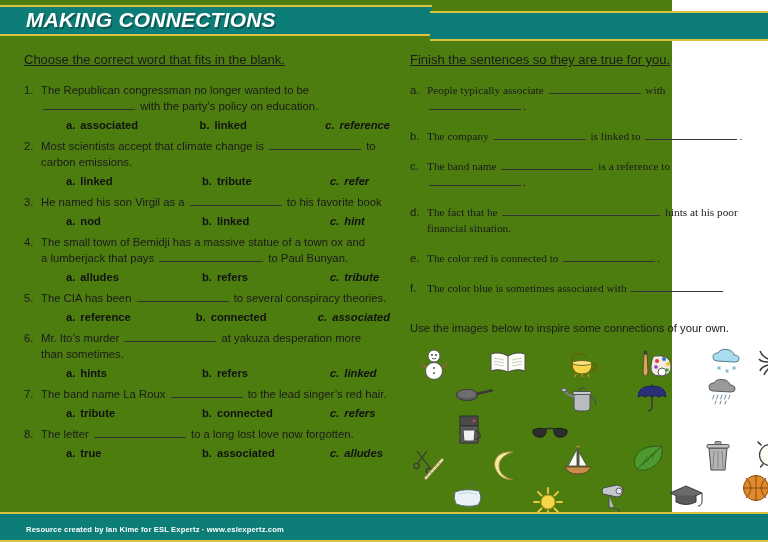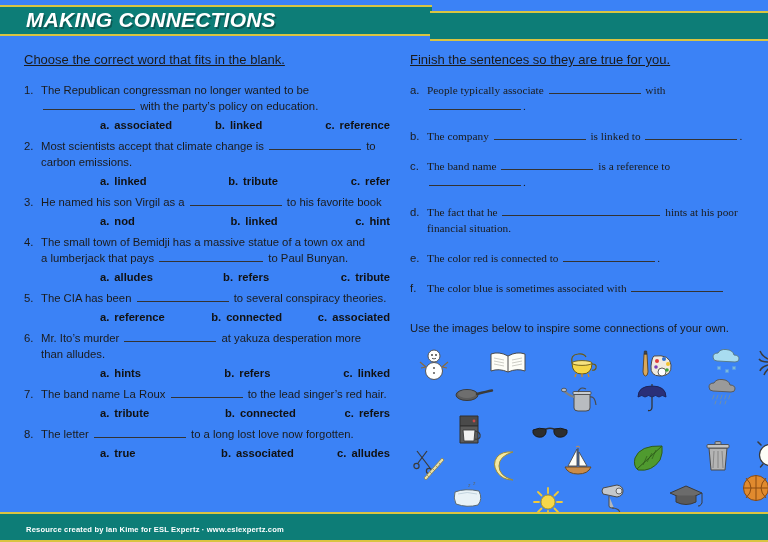--- a/index.html
+++ b/index.html
@@ -12,8 +12,8 @@
   }
   #page {
     position: relative;
-    width: 768px; height: 542px;
-    background: #3b82f6;
+    width: 672px; height: 542px;
+    background: #4d7c0f;
     padding-left: 22px;
   }
 

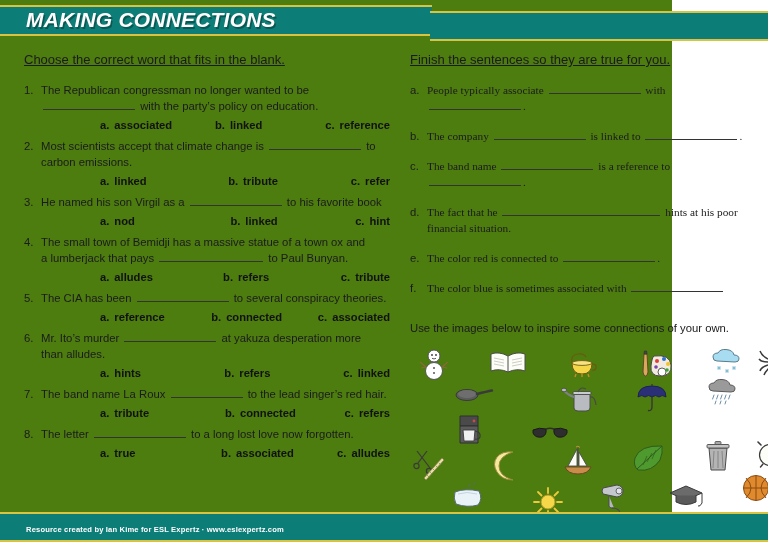--- a/index.html
+++ b/index.html
@@ -76,7 +76,7 @@
     margin: 5px 0 7px 0;
     padding-left: 42px;
   }
-  .choices .ch { white-space: nowrap; margin-left: 34px; }
+  .choices .ch { white-space: nowrap; }
   .ch-a { width: 136px; }
   .ch-b { width: 128px; }
   .ch-c { width: auto; }

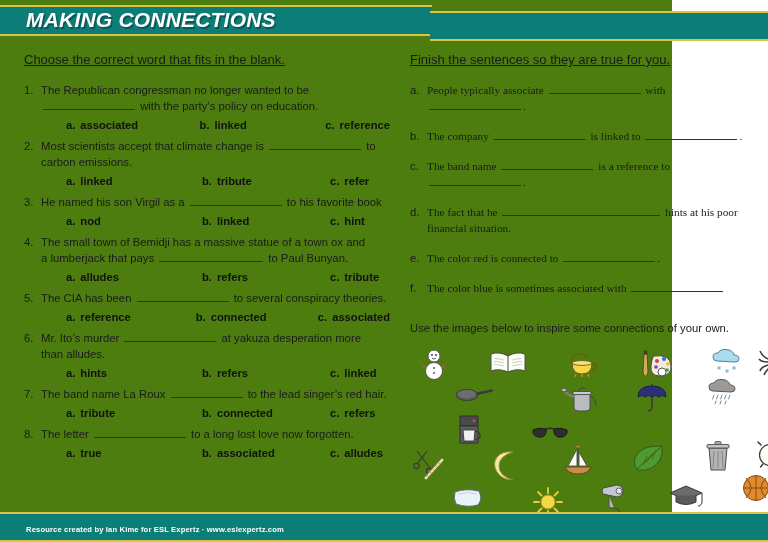--- a/index.html
+++ b/index.html
@@ -79,7 +79,7 @@
   .choices .ch { white-space: nowrap; }
   .ch-a { width: 136px; }
   .ch-b { width: 128px; }
-  .ch-c { width: auto; }
+  .ch-c { width: auto; font-style: italic; }
   .ch-let { margin-right: 5px; }
 
   

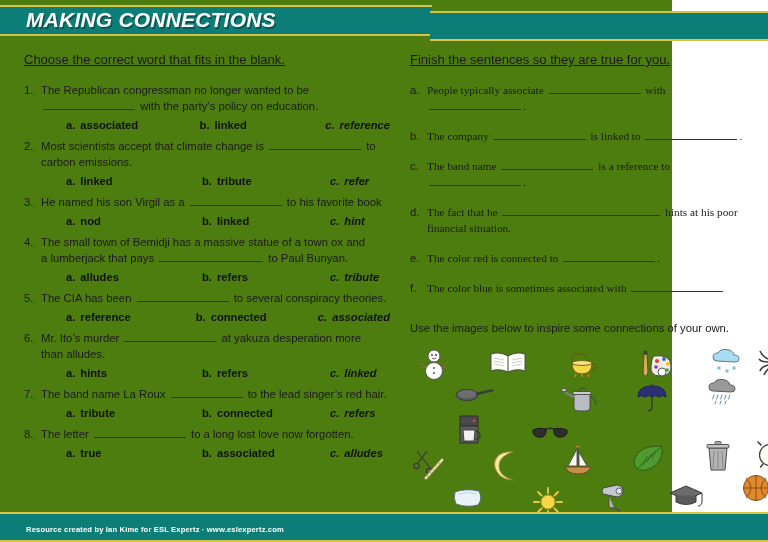--- a/index.html
+++ b/index.html
@@ -210,7 +210,7 @@
           </div>
           <div class="q-line">
             <span class="q-num"></span>
-            <span class="q-text">than alludes.</span>
+            <span class="q-text">than sometimes.</span>
           </div>
           <div class="choices">
             <div class="ch ch-a"><span class="ch-let">a.</span><span>hints</span></div>

